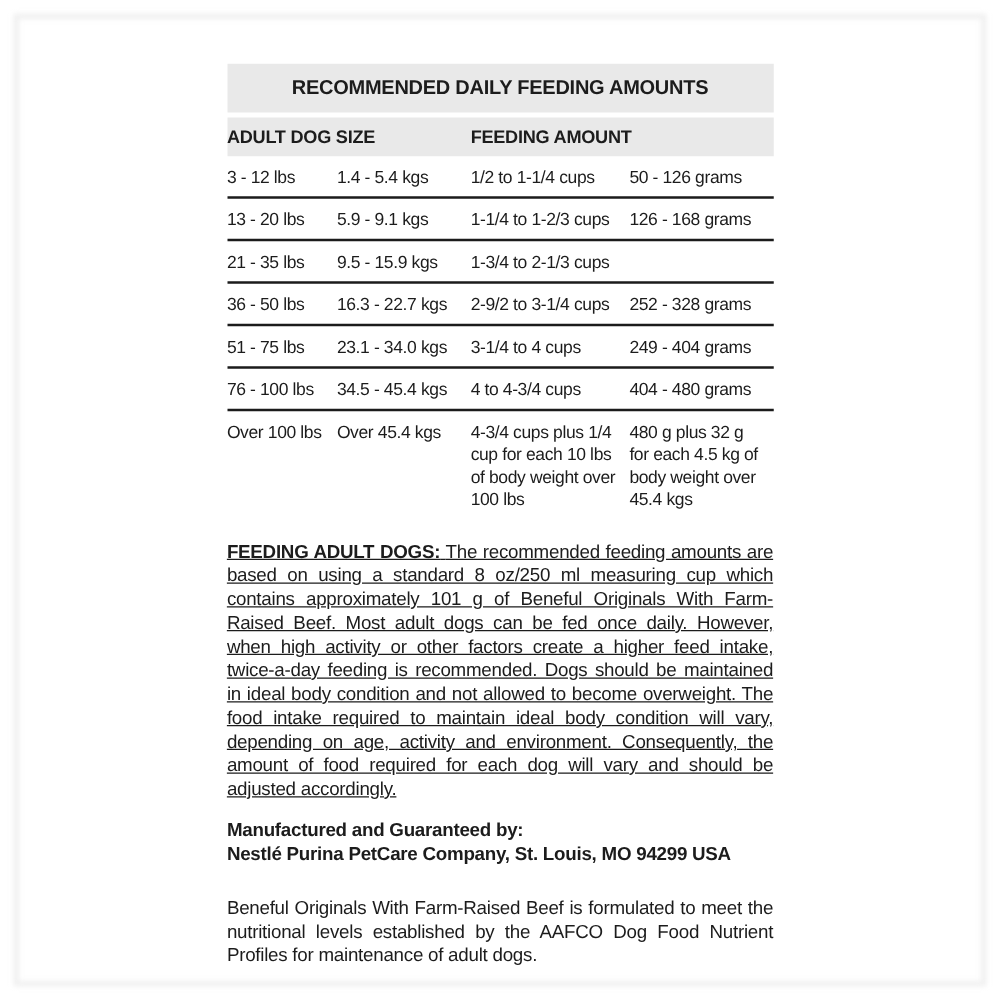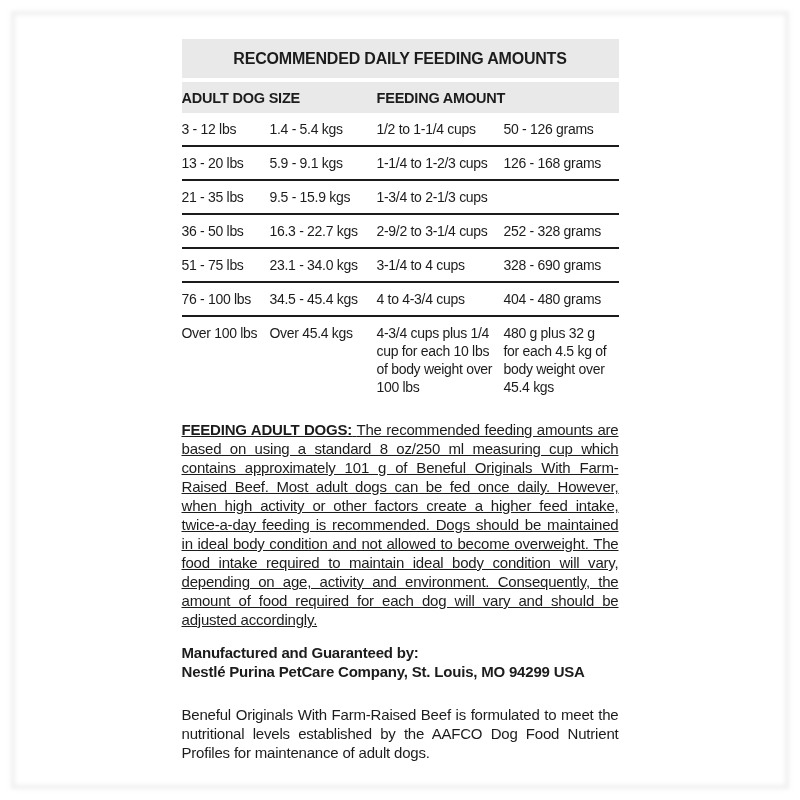--- a/index.html
+++ b/index.html
@@ -15,7 +15,7 @@
     filter:blur(2px);
     pointer-events:none;
   }
-  .content { width:437px; margin:0 auto; padding-top:39px; position:relative; }
+  .content { width:437px; margin:0 auto; padding-top:51px; position:relative; }
 
   .bar { background:#e9e9e9; }
   .title-bar {

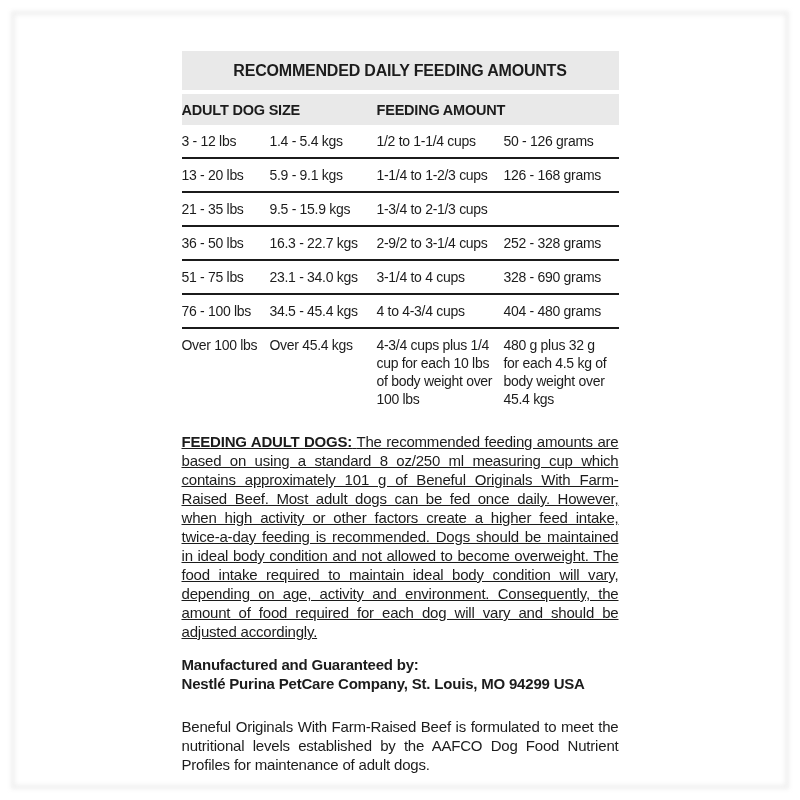--- a/index.html
+++ b/index.html
@@ -93,7 +93,7 @@
     <span class="cell">51 - 75 lbs</span>
     <span class="cell">23.1 - 34.0 kgs</span>
     <span class="cell">3-1/4 to 4 cups</span>
-    <span class="cell">328 - 690 grams</span>
+    <span class="cell">249 - 404 grams</span>
   </div>
   <div class="trow single">
     <span class="cell">76 - 100 lbs</span>

